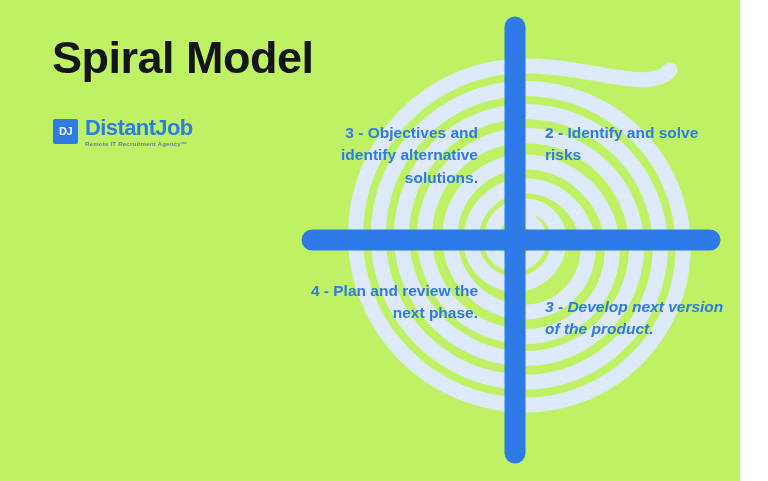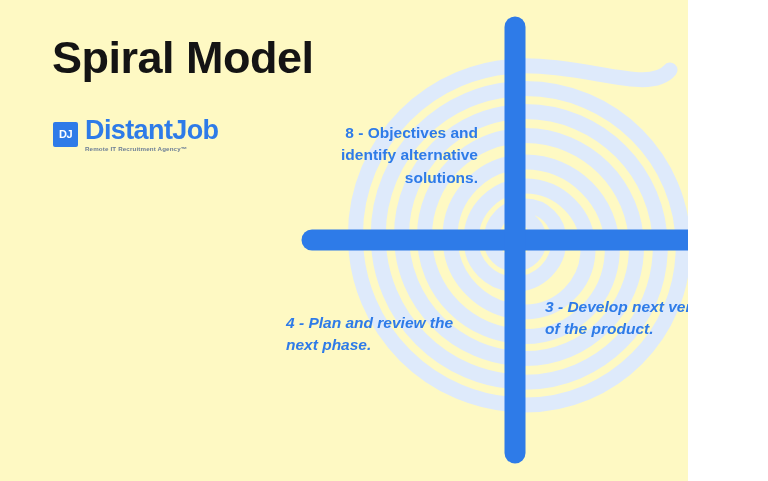--- a/index.html
+++ b/index.html
@@ -13,9 +13,9 @@
   }
   #canvas {
     position: relative;
-    width: 688px;
+    width: 740px;
     height: 481px;
-    background: #fef9c3;
+    background: #bef264;
     overflow: hidden;
   }
 

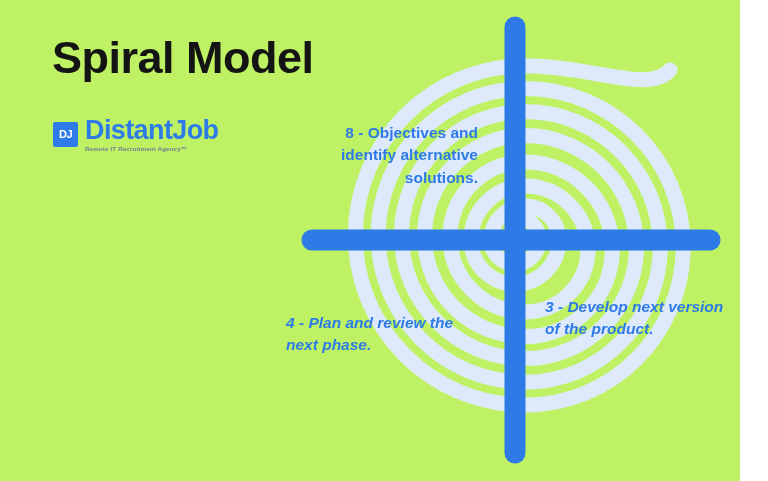--- a/index.html
+++ b/index.html
@@ -64,7 +64,7 @@
     line-height: 1;
   }
   #logo-word {
-    font-size: 27px;
+    font-size: 22px;
     font-weight: 700;
     color: #2E7BE8;
     letter-spacing: -0.6px;

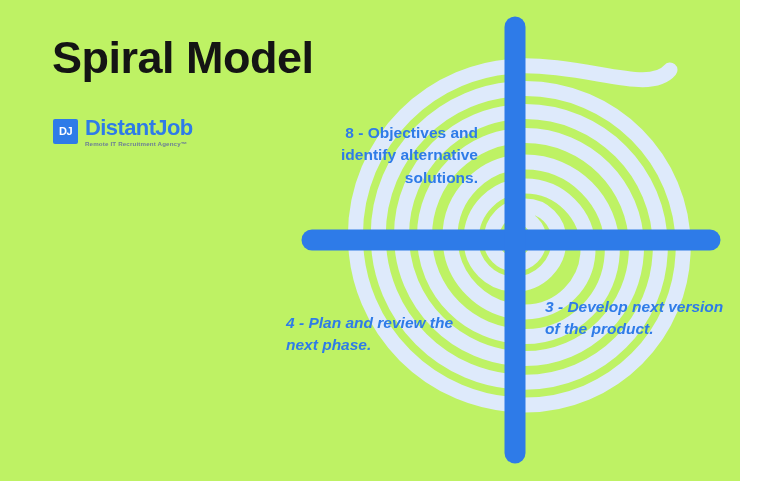--- a/index.html
+++ b/index.html
@@ -159,7 +159,7 @@
     </div>
   </div>
 
-  <div id="q1" class="quadrant-label">8 - Objectives and identify alternative solutions.</div>
+  <div id="q1" class="quadrant-label">3 - Objectives and identify alternative solutions.</div>
   <div id="q3" class="quadrant-label">3 - Develop next version of the product.</div>
   <div id="q4" class="quadrant-label">4 - Plan and review the next phase.</div>
 

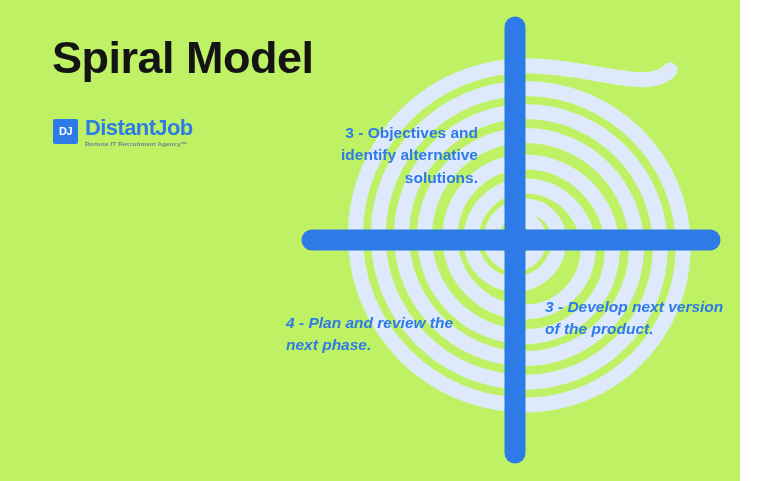--- a/index.html
+++ b/index.html
@@ -160,6 +160,7 @@
   </div>
 
   <div id="q1" class="quadrant-label">3 - Objectives and identify alternative solutions.</div>
+  <div id="q2" class="quadrant-label">2 - Identify and solve risks</div>
   <div id="q3" class="quadrant-label">3 - Develop next version of the product.</div>
   <div id="q4" class="quadrant-label">4 - Plan and review the next phase.</div>
 

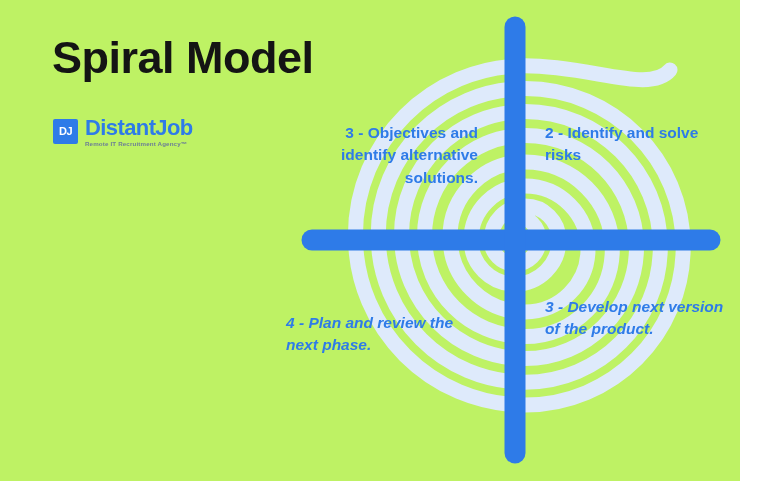--- a/index.html
+++ b/index.html
@@ -99,7 +99,7 @@
   #q1 { left: 286px; top: 122px; width: 192px; text-align: right; }
   #q2 { left: 545px; top: 122px; width: 190px; text-align: left; }
   #q3 { left: 545px; top: 296px; width: 190px; text-align: left; font-style: italic; }
-  #q4 { left: 286px; top: 312px; width: 192px; text-align: left; font-style: italic; }
+  #q4 { left: 286px; top: 280px; width: 192px; text-align: right; }
 </style>
 </head>
 <body>

